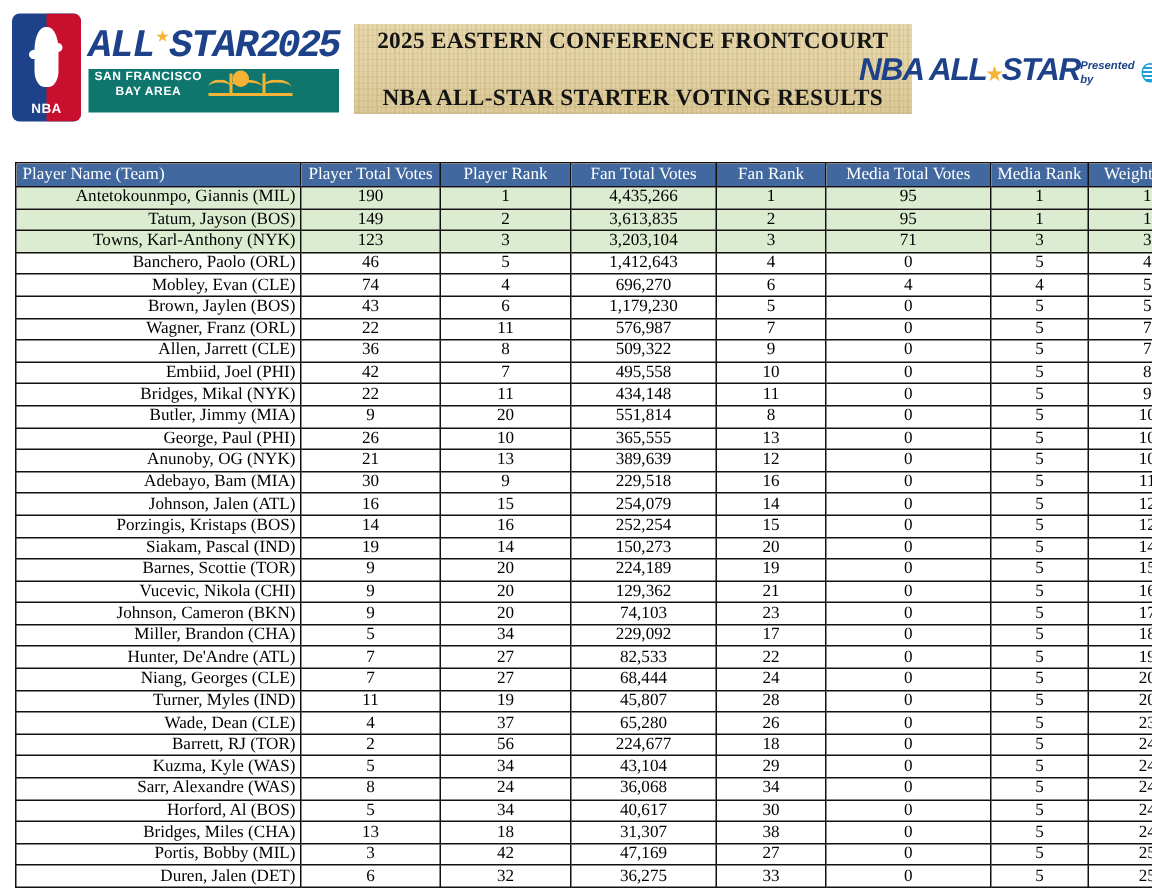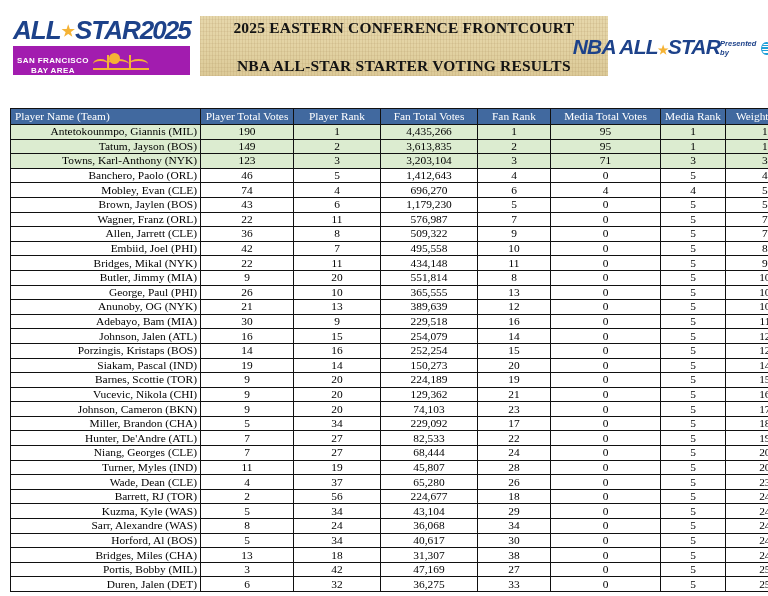--- a/index.html
+++ b/index.html
@@ -75,9 +75,9 @@
   }
   .allstar-top {
     display: flex;
-    align-items: center;
+    align-items: flex-start;
     color: #1d428a;
-    font-family: Liberation Sans, sans-serif;
+    font-family: Liberation Mono, monospace;
     font-weight: bold;
     font-style: italic;
     font-size: 26px;

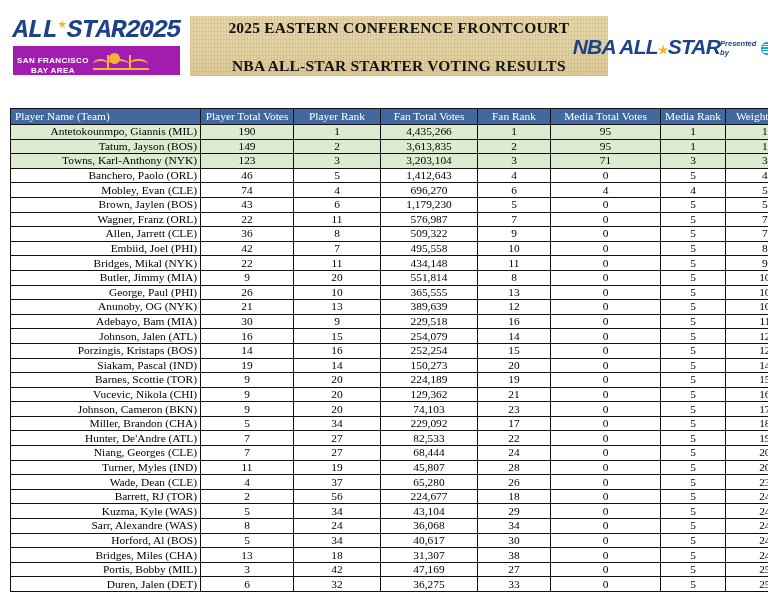--- a/index.html
+++ b/index.html
@@ -93,10 +93,10 @@
   .allstar-top .yr { letter-spacing: -2px; }
   .sf-banner {
     margin-top: 3px;
-    background: #a21caf;
+    background: #0f766e;
     height: 29px;
     display: flex;
-    align-items: flex-end;
+    align-items: flex-start;
     padding: 0 4px;
     position: relative;
     overflow: hidden;

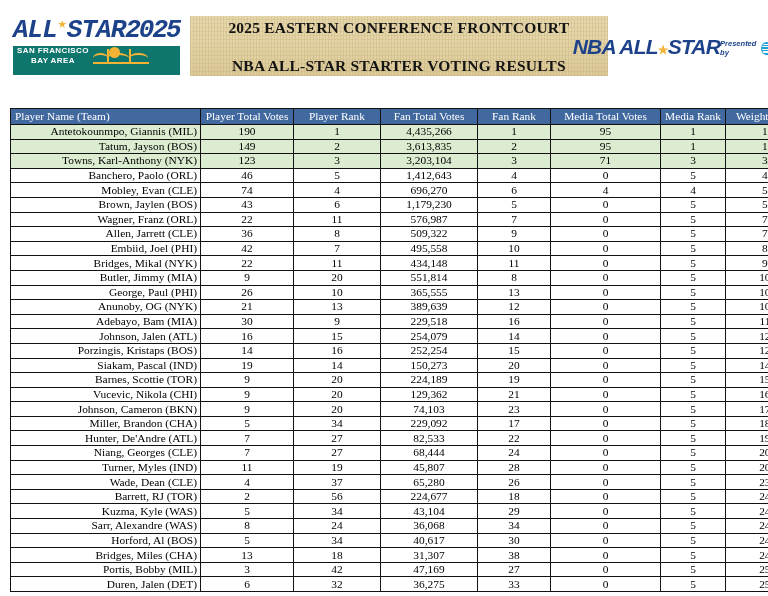--- a/index.html
+++ b/index.html
@@ -261,6 +261,11 @@
 <div class="header-band">
 
   <div class="logo-left">
+    <div class="nba-shield">
+      <div class="red-half"></div>
+      <div class="player"></div>
+      <div class="nba-word">NBA</div>
+    </div>
     <div class="allstar-lockup">
       <div class="allstar-top">
         <span>ALL</span>

